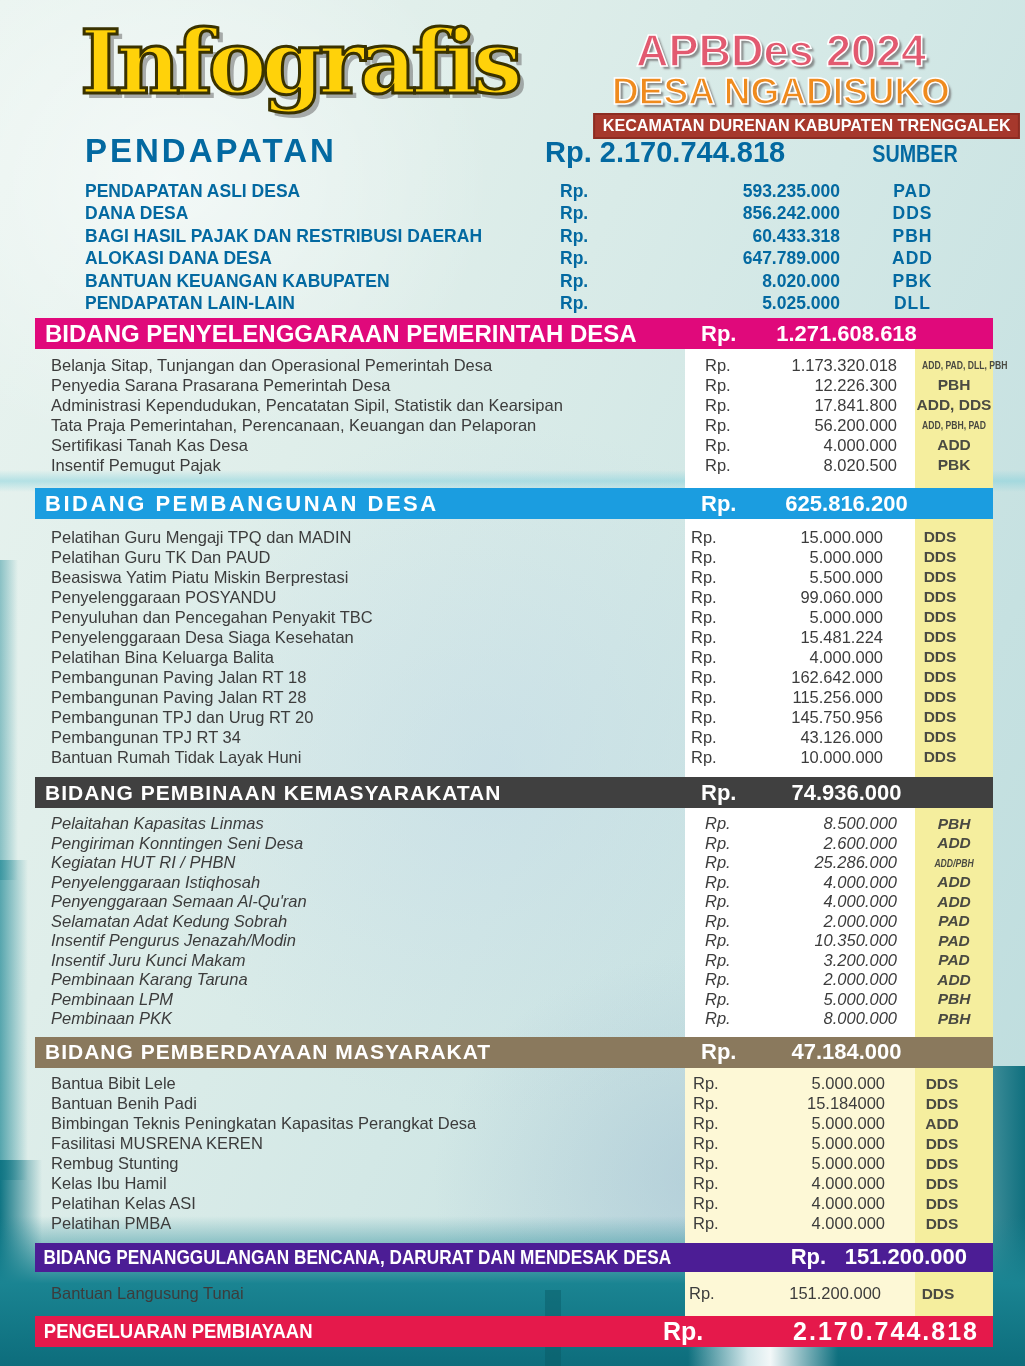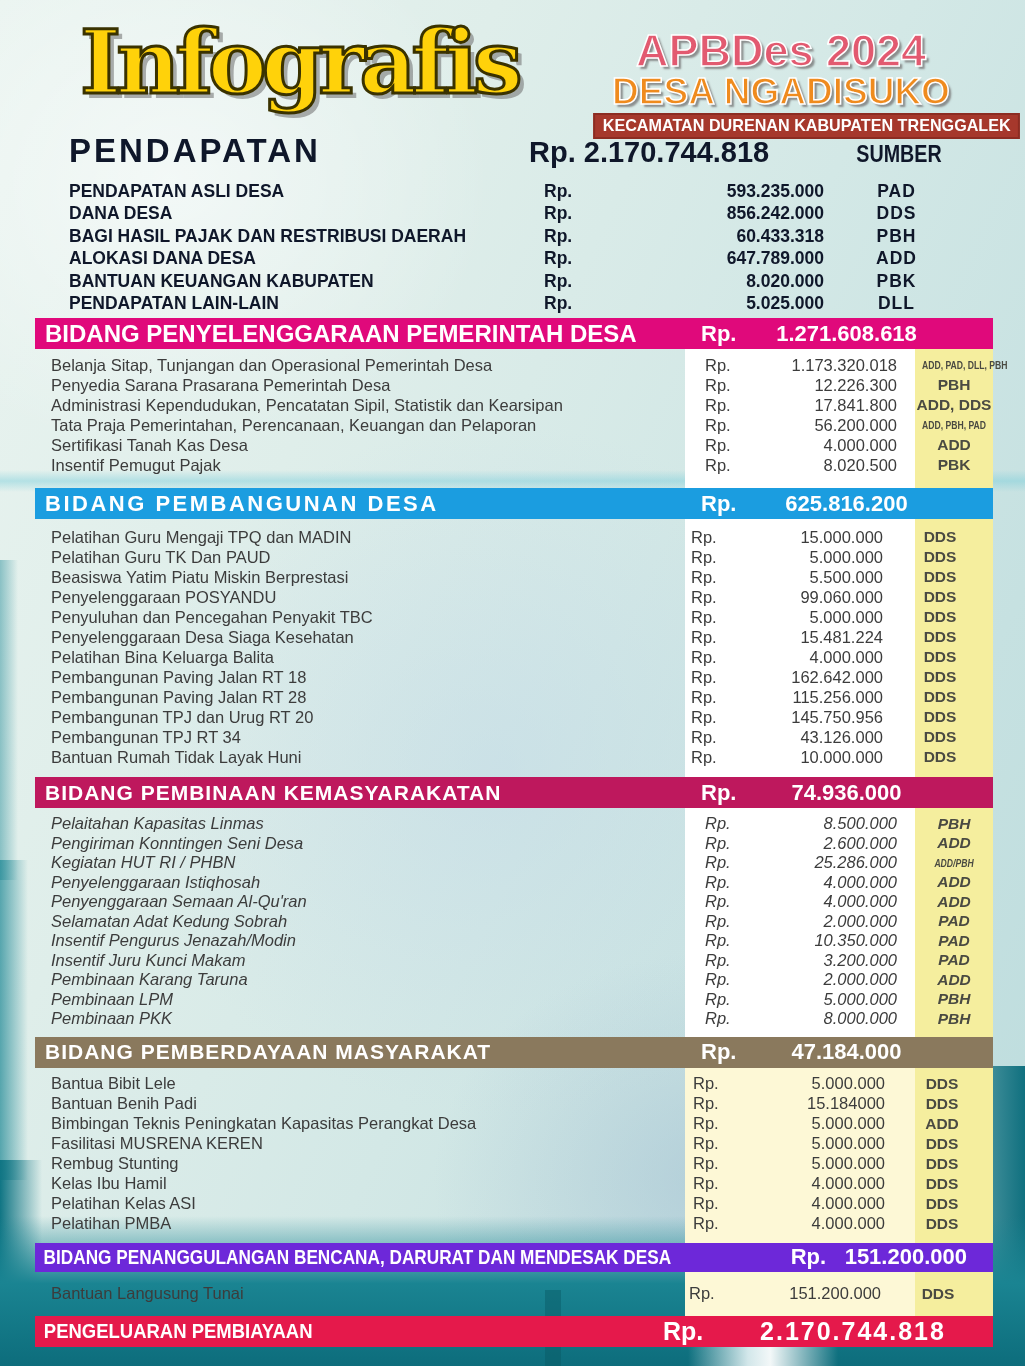--- a/index.html
+++ b/index.html
@@ -48,7 +48,7 @@
     transform:scaleX(.95); transform-origin:center; white-space:nowrap; }
 
   
-  .pend { position:absolute; top:132px; left:69px; width:900px; color:#0f172a; }
+  .pend { position:absolute; top:132px; left:85px; width:900px; color:#0369a1; }
   .pend-head { display:grid; grid-template-columns:460px 300px 1fr; align-items:baseline; height:38px; }
   .pend-title { font-size:33px; font-weight:bold; letter-spacing:3px; }
   .pend-total { font-size:29px; font-weight:bold; white-space:nowrap; }

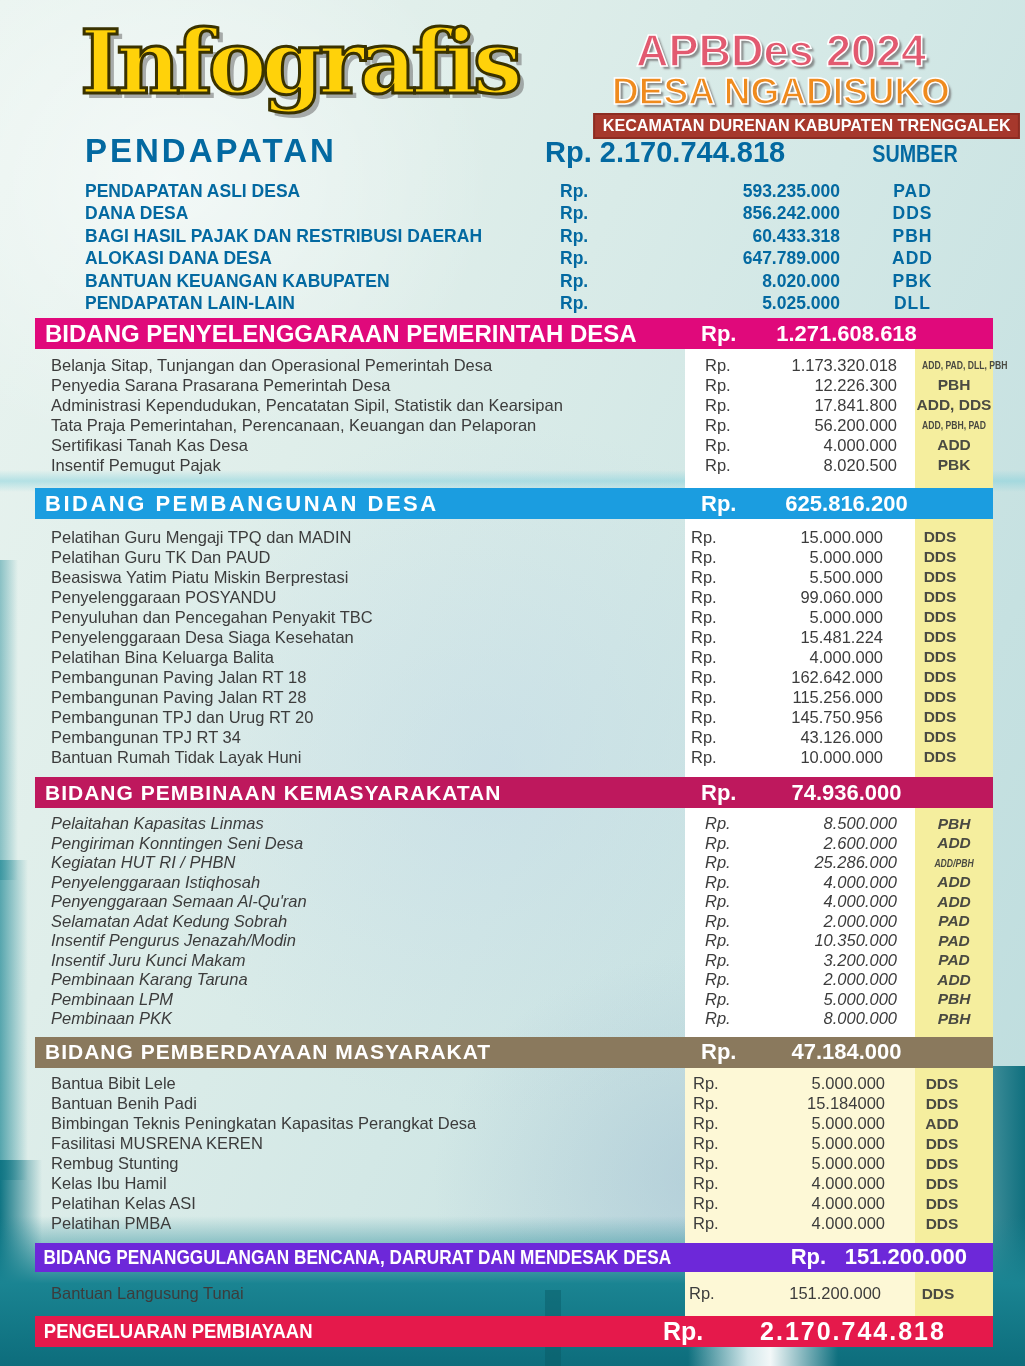--- a/index.html
+++ b/index.html
@@ -302,7 +302,7 @@
         </div>
   </div>
       <div class="section sec-s3">
-    <div class="bar" style="background: #be185d;">
+    <div class="bar" style="background: #404040;">
       <span class="bar-title ls1">BIDANG PEMBINAAN KEMASYARAKATAN</span>
       <span class="bar-total">
         <span class="rp">Rp.</span>

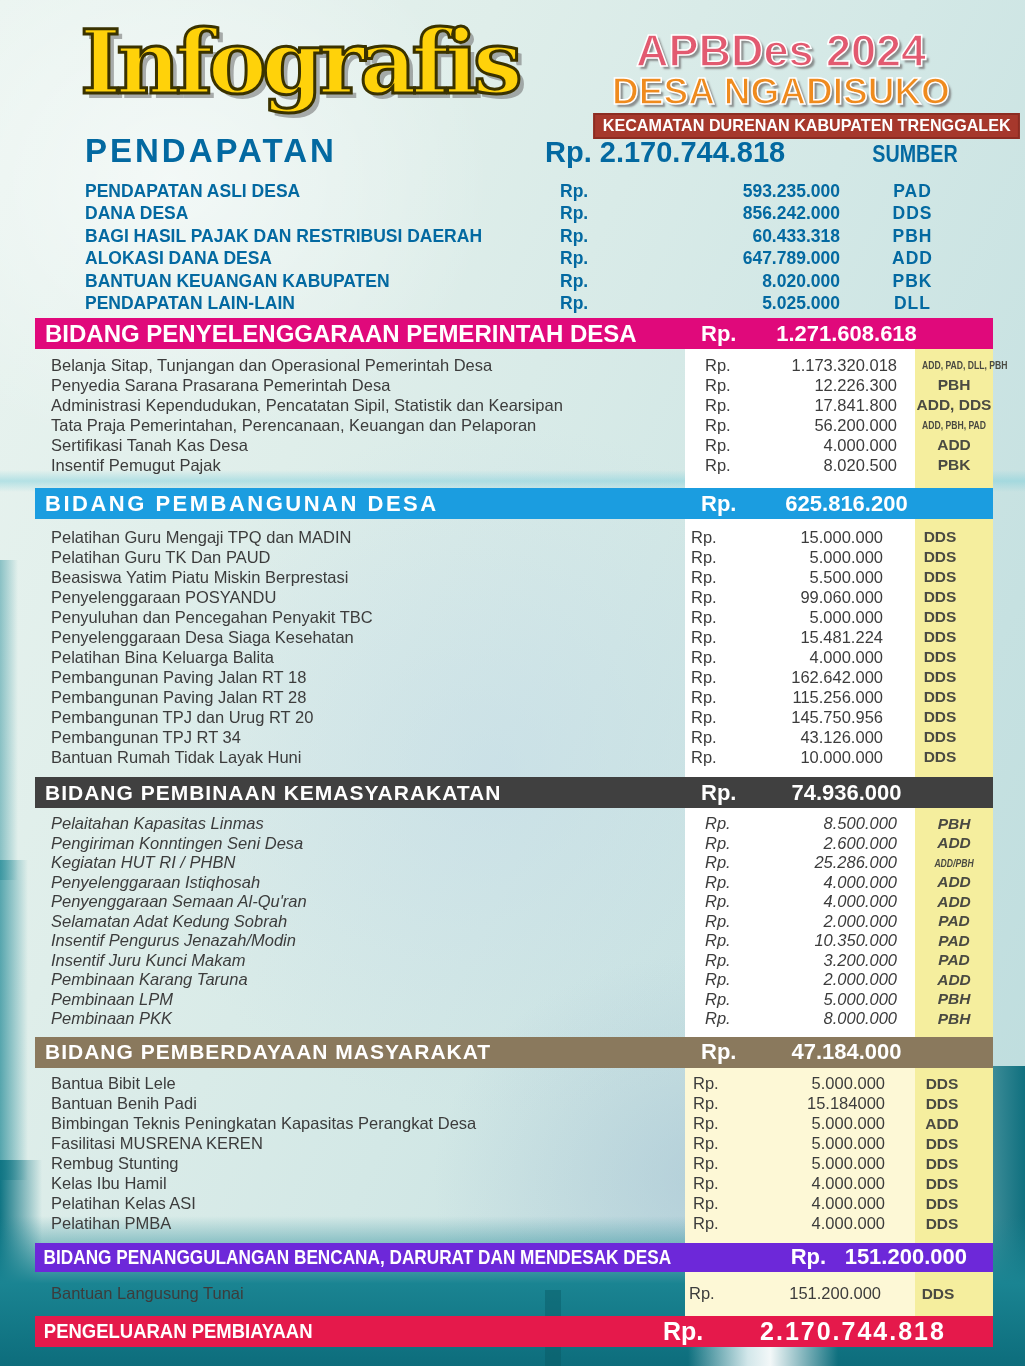--- a/index.html
+++ b/index.html
@@ -442,7 +442,7 @@
         </div>
   </div>
       <div class="section sec-s5">
-    <div class="bar" style="background: #6d28d9;">
+    <div class="bar" style="background: #4c1d95;">
       <span class="bar-title cond">BIDANG PENANGGULANGAN BENCANA, DARURAT DAN MENDESAK DESA</span>
       <span class="bar-total">
         <span class="rp">Rp.</span>

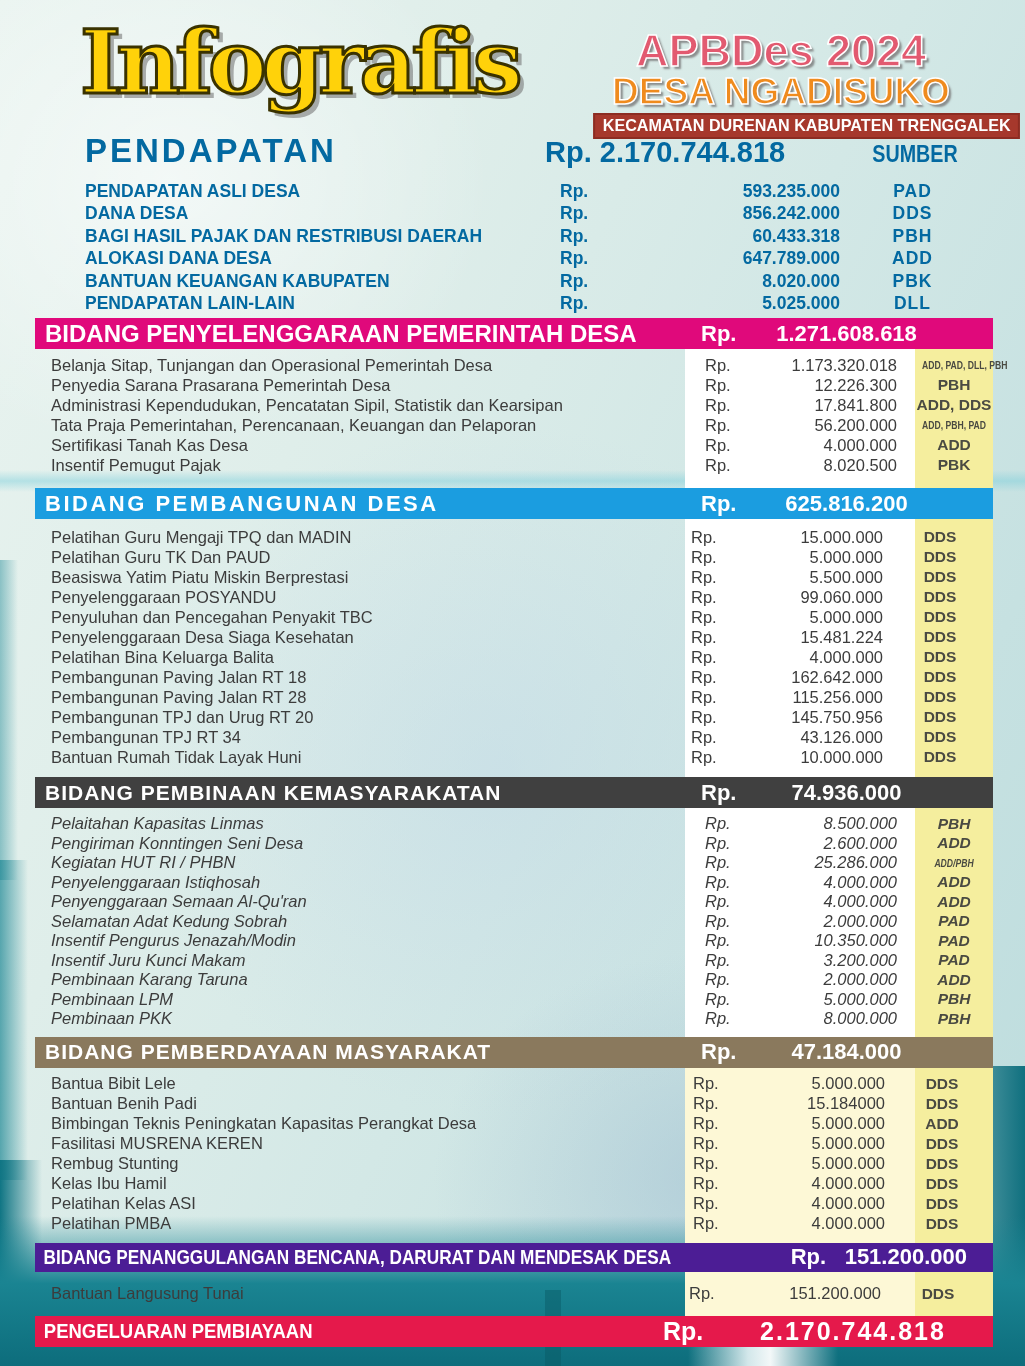--- a/index.html
+++ b/index.html
@@ -93,7 +93,7 @@
   .footer-label { flex:1; padding-left:10px; font-size:21px; transform:scaleX(.88); transform-origin:left center; white-space:nowrap; }
   .footer-total { width:330px; display:flex; align-items:center; font-size:25px; }
   .footer-total .rp { width:64px; }
-  .footer-total .num { flex:1; text-align:center; padding-right:14px; letter-spacing:2px; white-space:nowrap; }
+  .footer-total .num { flex:1; text-align:right; padding-right:14px; letter-spacing:2px; white-space:nowrap; }
 </style>
 </head>
 <body>

